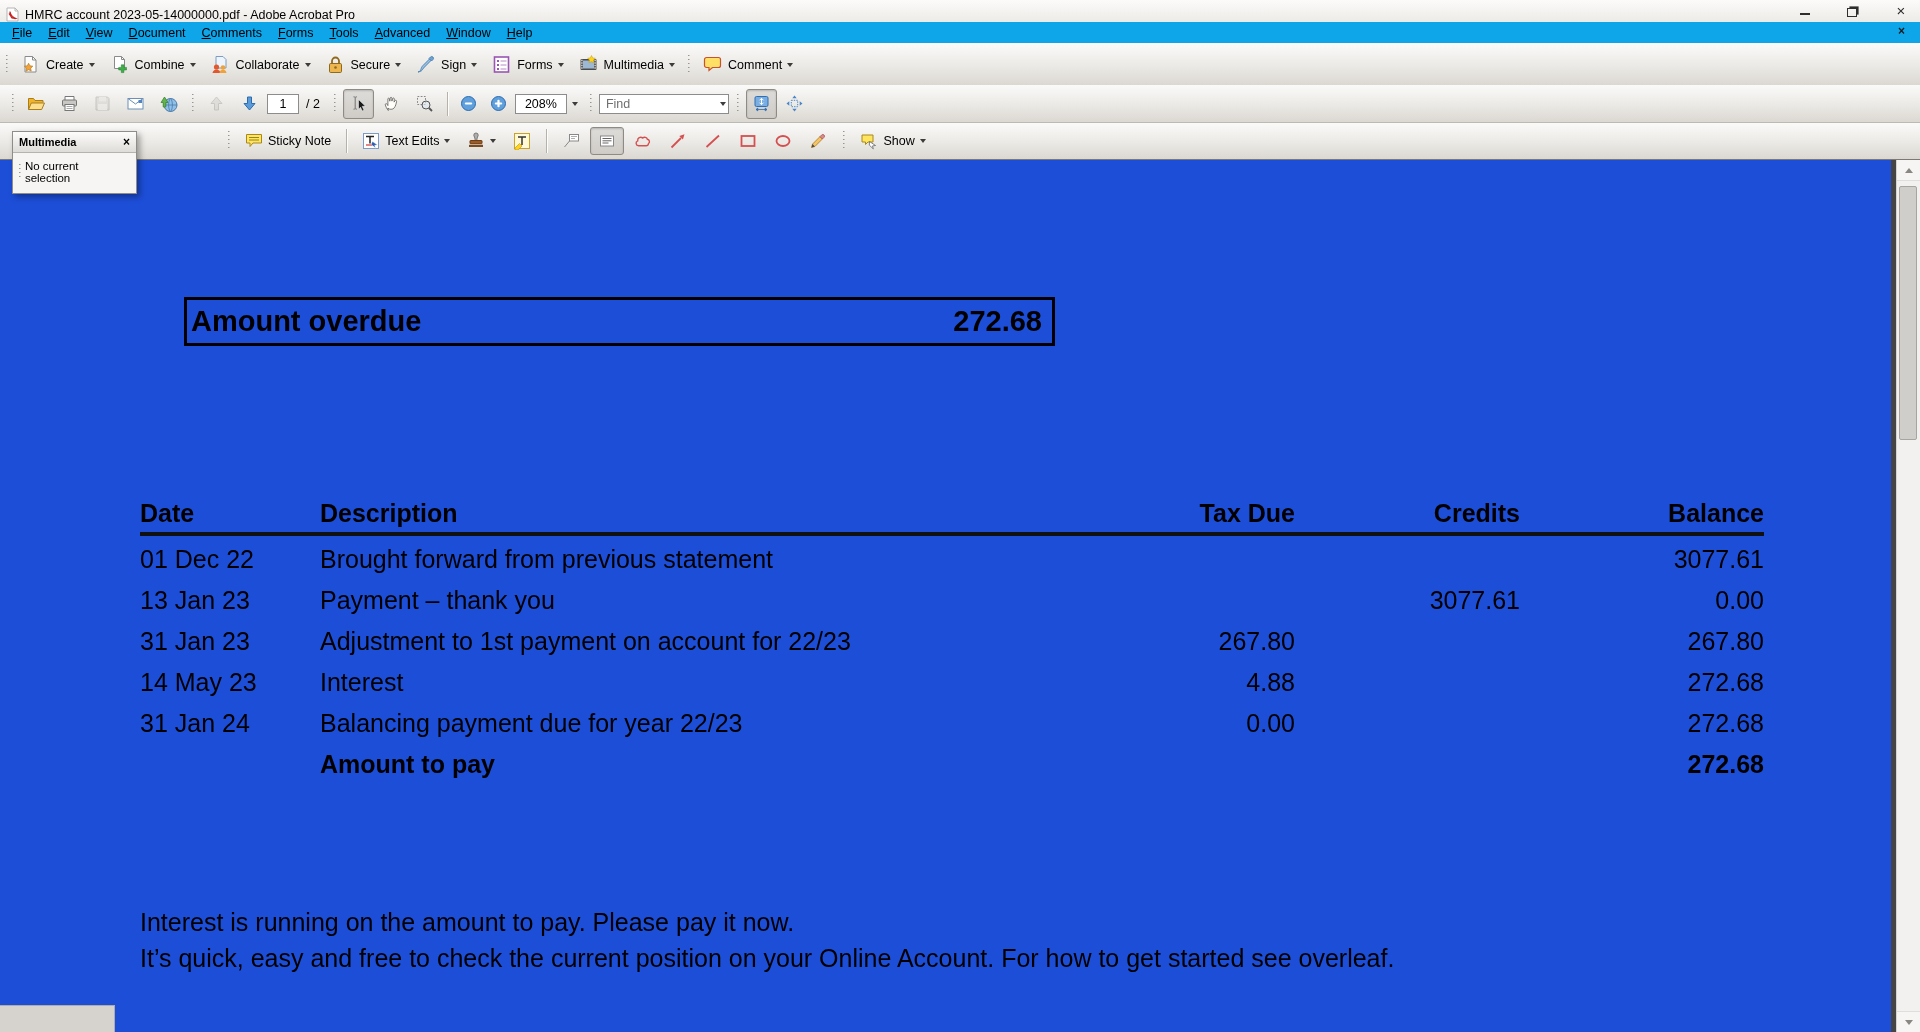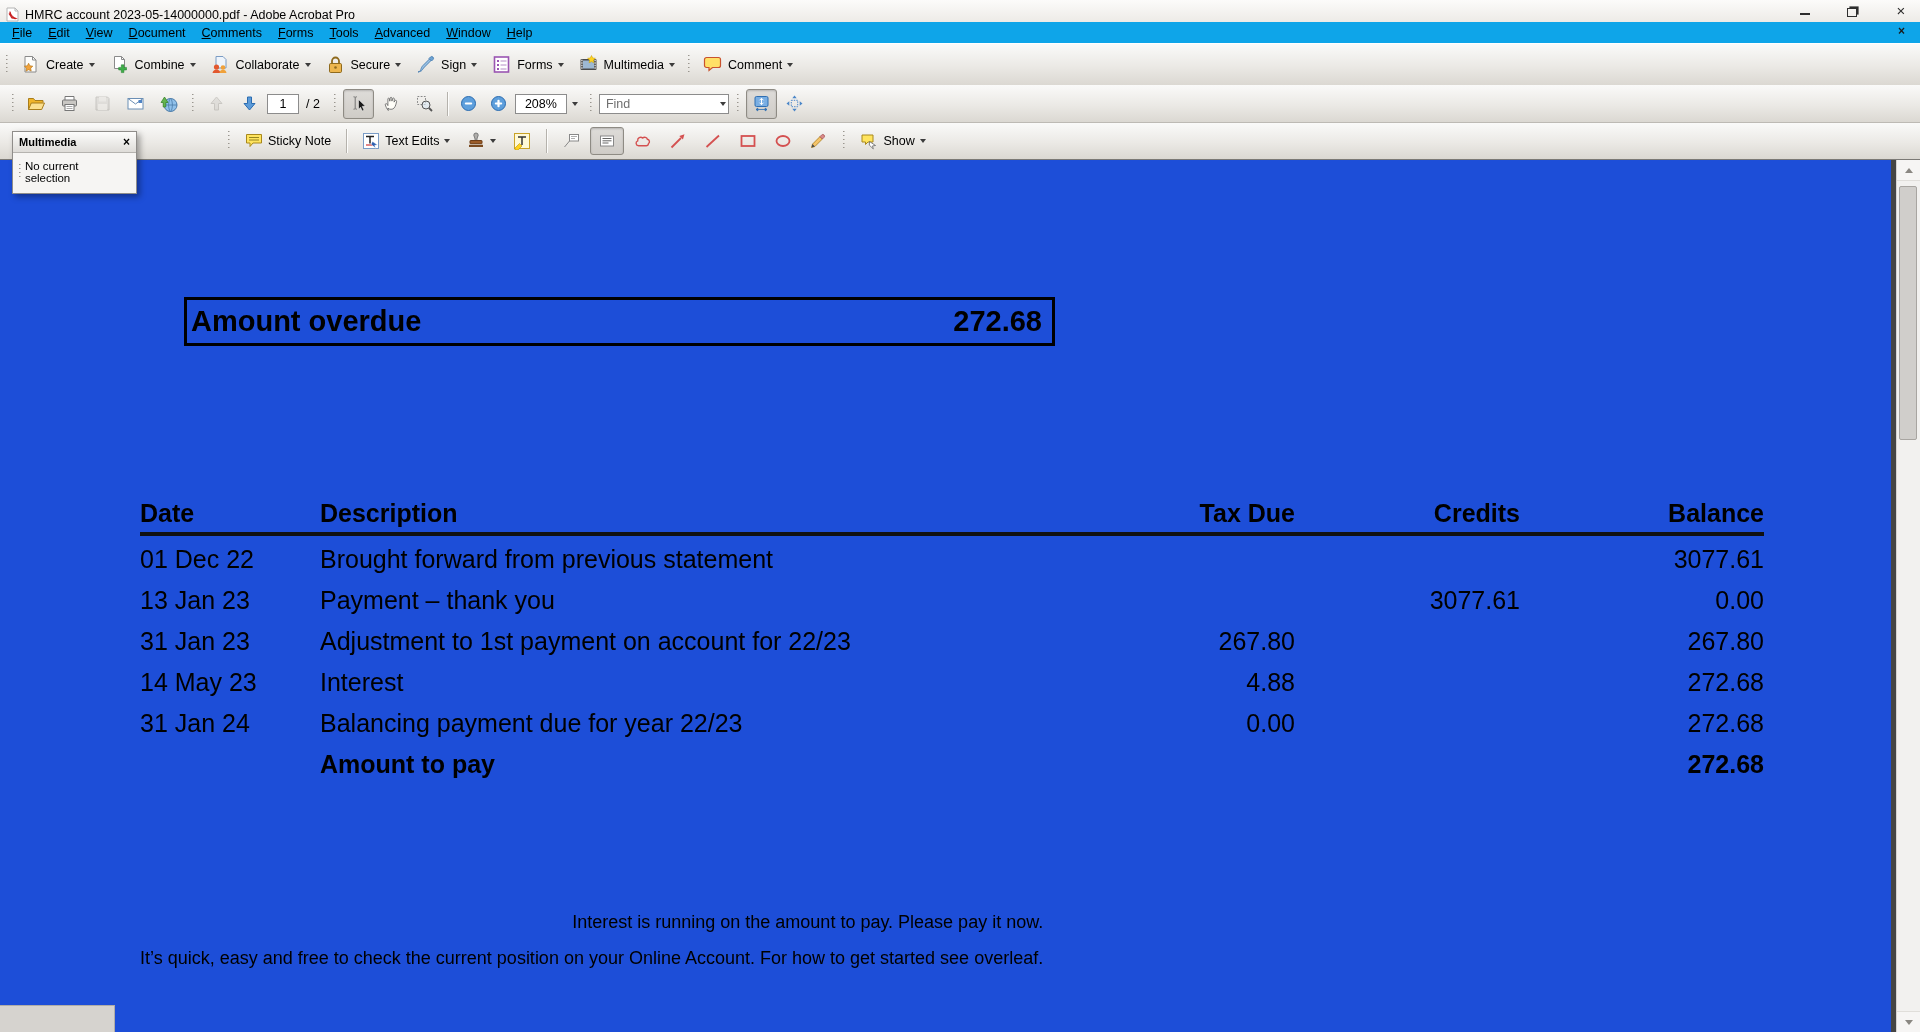--- a/index.html
+++ b/index.html
@@ -93,7 +93,7 @@
   .tbody-rows .trow:first-child{margin-top:8px;}
   .num{text-align:right;}
   .trow.bold{font-weight:bold;}
-  .stmt-footer{position:absolute;left:140px;top:744px;font-size:18px;line-height:36px;text-align:right;}
+  .stmt-footer{position:absolute;left:140px;top:744px;font-size:25px;line-height:36px;}
   
   .ic{display:inline-flex;align-items:center;justify-content:center;flex:none;}
 </style>

